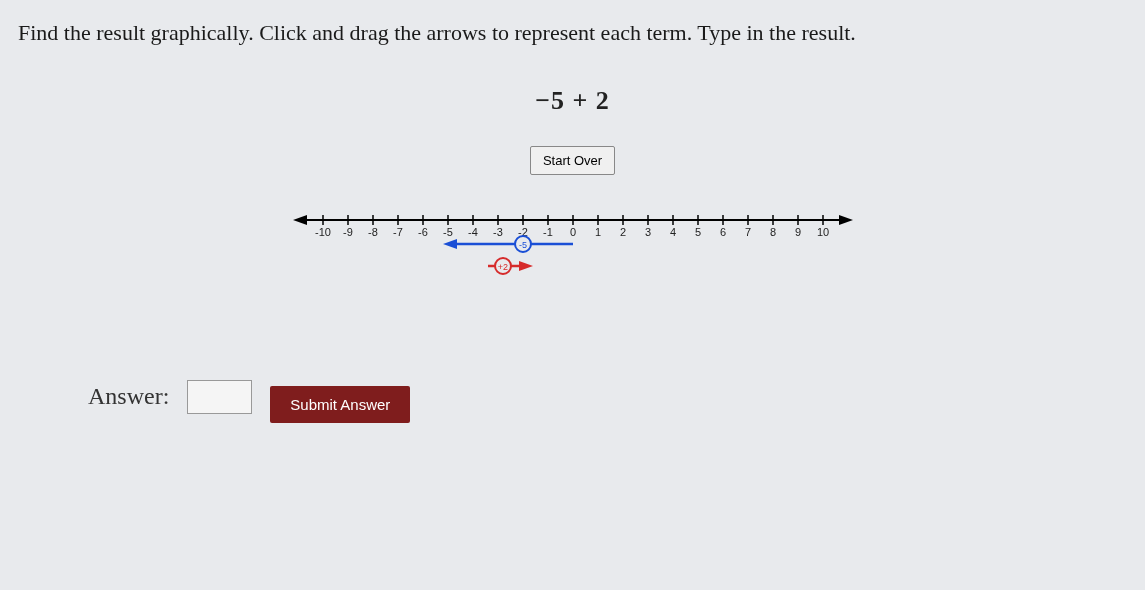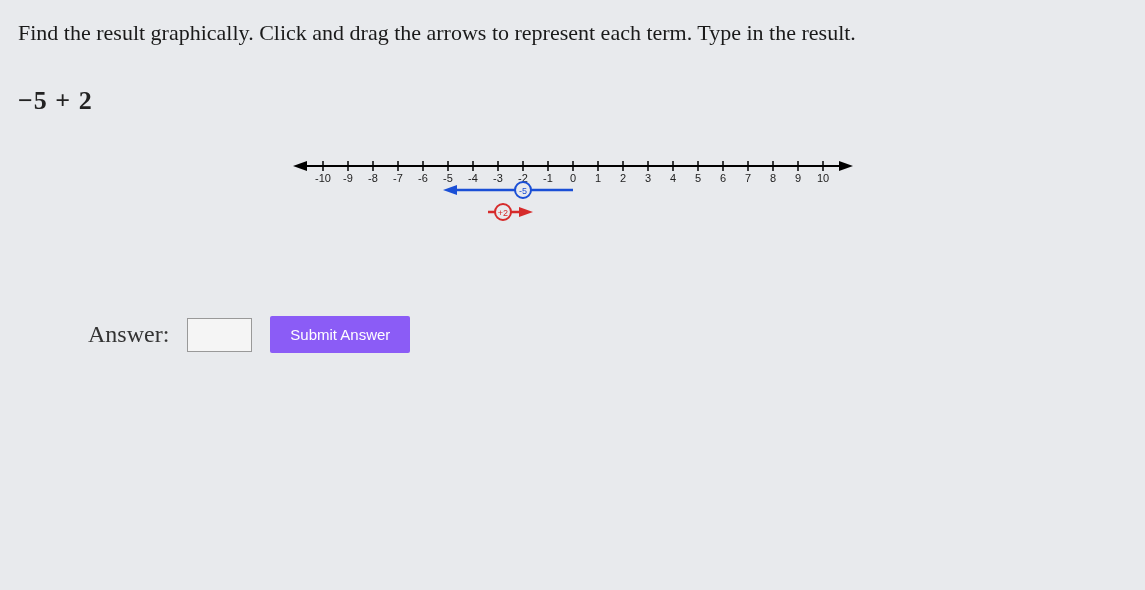--- a/index.html
+++ b/index.html
@@ -21,7 +21,7 @@
       font-weight: normal;
     }
     .expression {
-      text-align: left;
+      text-align: center;
       font-size: 26px;
       font-weight: bold;
       font-family: 'Times New Roman', serif;

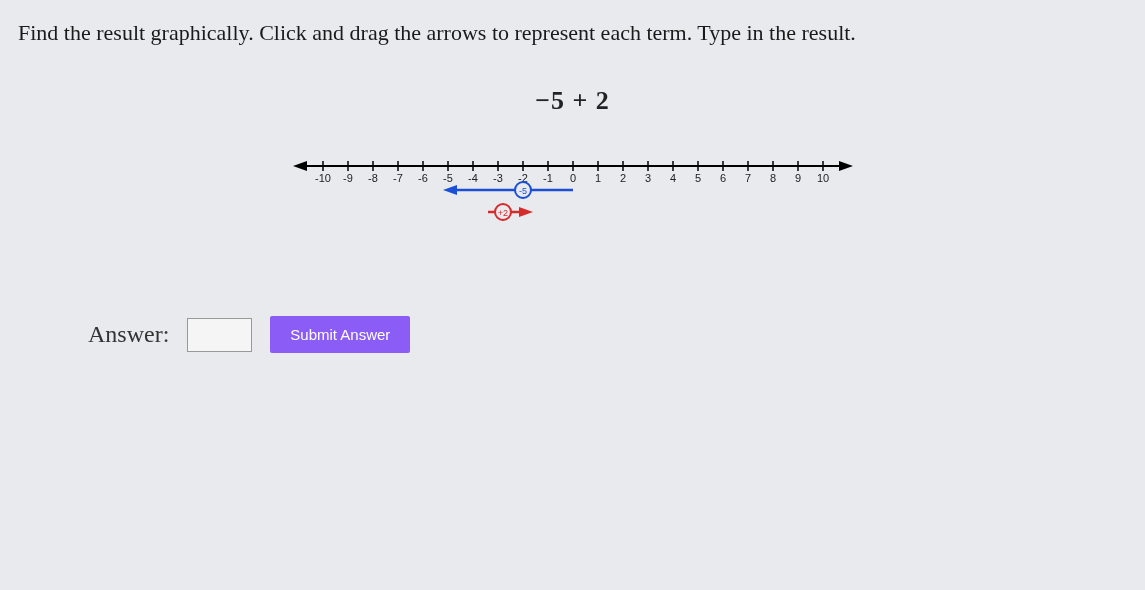--- a/index.html
+++ b/index.html
@@ -107,6 +107,9 @@
 
   <div class="expression">−5 + 2</div>
 
+  <div class="start-over-wrap">
+    <button class="start-over">Start Over</button>
+  </div>
 
   <div class="numberline-wrap">
     <svg class="numberline-svg" viewBox="0 0 560 90">

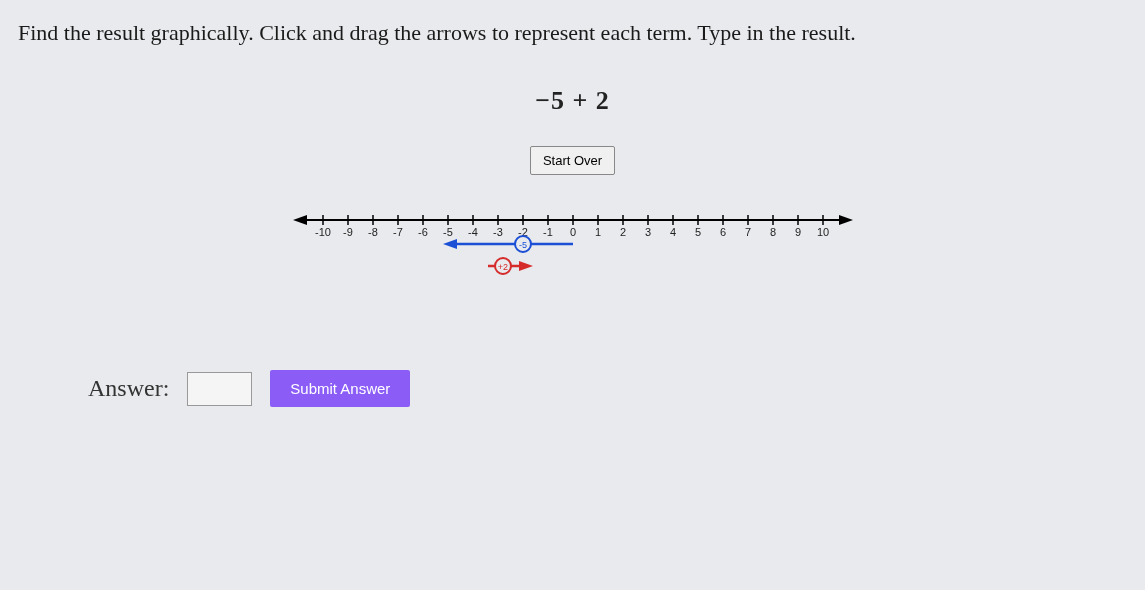--- a/index.html
+++ b/index.html
@@ -89,7 +89,7 @@
       padding: 2px 4px;
     }
     .submit-btn {
-      background: #8b5cf6;
+      background: #7f1d1d;
       color: #fff;
       border: none;
       padding: 10px 20px;
@@ -97,6 +97,7 @@
       font-family: Arial, sans-serif;
       cursor: pointer;
       border-radius: 2px;
+      margin-top: 16px;
     }
   </style>
 </head>

